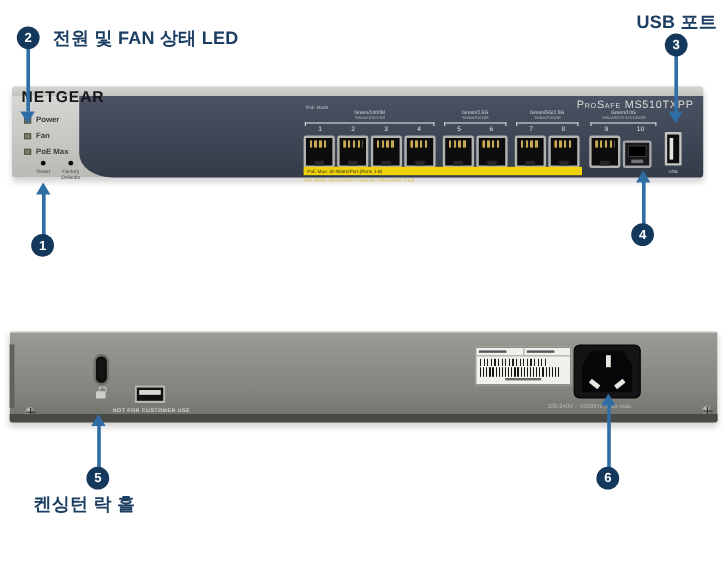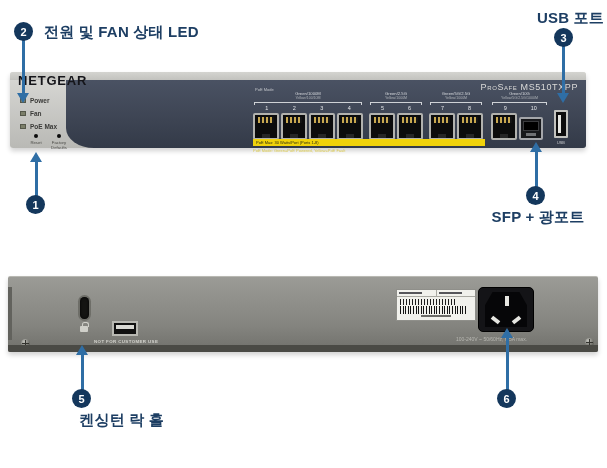--- a/index.html
+++ b/index.html
@@ -132,7 +132,7 @@
   <div class="co-line" style="left:22px; top:40px; height:53px;"></div>
   <div class="co-head-down" style="left:17px; top:93px;"></div>
 
-  <div class="co-label" style="left:524px; top:9px; width:80px; text-align:right;">USB 포트</div>
+  <div class="co-label" style="left:524px; top:9px; width:80px; text-align:center;">USB 포트</div>
   <div class="co-circle" style="left:554px; top:28px;">3</div>
   <div class="co-line" style="left:562px; top:46px; height:48px;"></div>
   <div class="co-head-down" style="left:557px; top:93px;"></div>

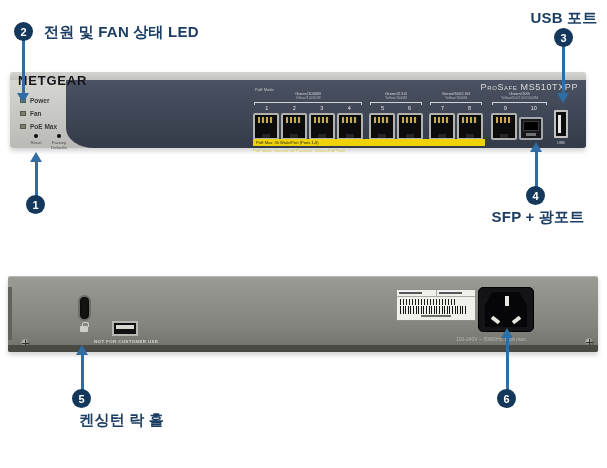--- a/index.html
+++ b/index.html
@@ -239,7 +239,6 @@
   <div class="co-head-up" style="left:530px; top:142px;"></div>
   <div class="co-line" style="left:535px; top:150px; height:37px;"></div>
   <div class="co-circle" style="left:526px; top:186px;">4</div>
-  <div class="co-label" style="left:488px; top:208px; width:100px; text-align:center;">SFP + 광포트</div>
 
   <div class="rear-panel">
     <div class="rp-sliver"></div>

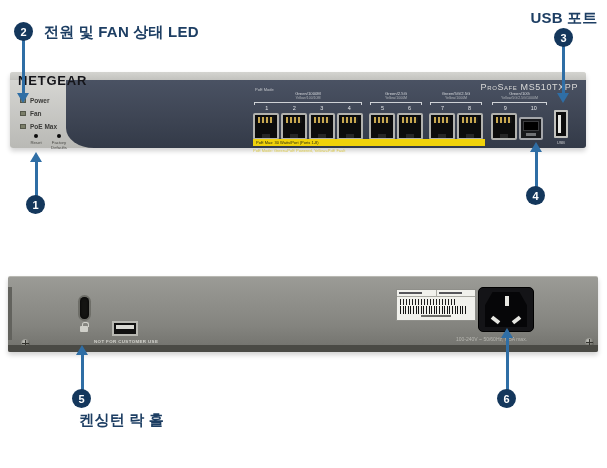--- a/index.html
+++ b/index.html
@@ -269,7 +269,7 @@
   <div class="co-head-up" style="left:76px; top:345px;"></div>
   <div class="co-line" style="left:81px; top:353px; height:37px;"></div>
   <div class="co-circle" style="left:72px; top:389px;">5</div>
-  <div class="co-label" style="left:44px; top:411px; width:120px; text-align:right;">켄싱턴 락 홀</div>
+  <div class="co-label" style="left:28px; top:411px; width:120px; text-align:left;">켄싱턴 락 홀</div>
 
   <div class="co-head-up" style="left:501px; top:328px;"></div>
   <div class="co-line" style="left:506px; top:336px; height:54px;"></div>

